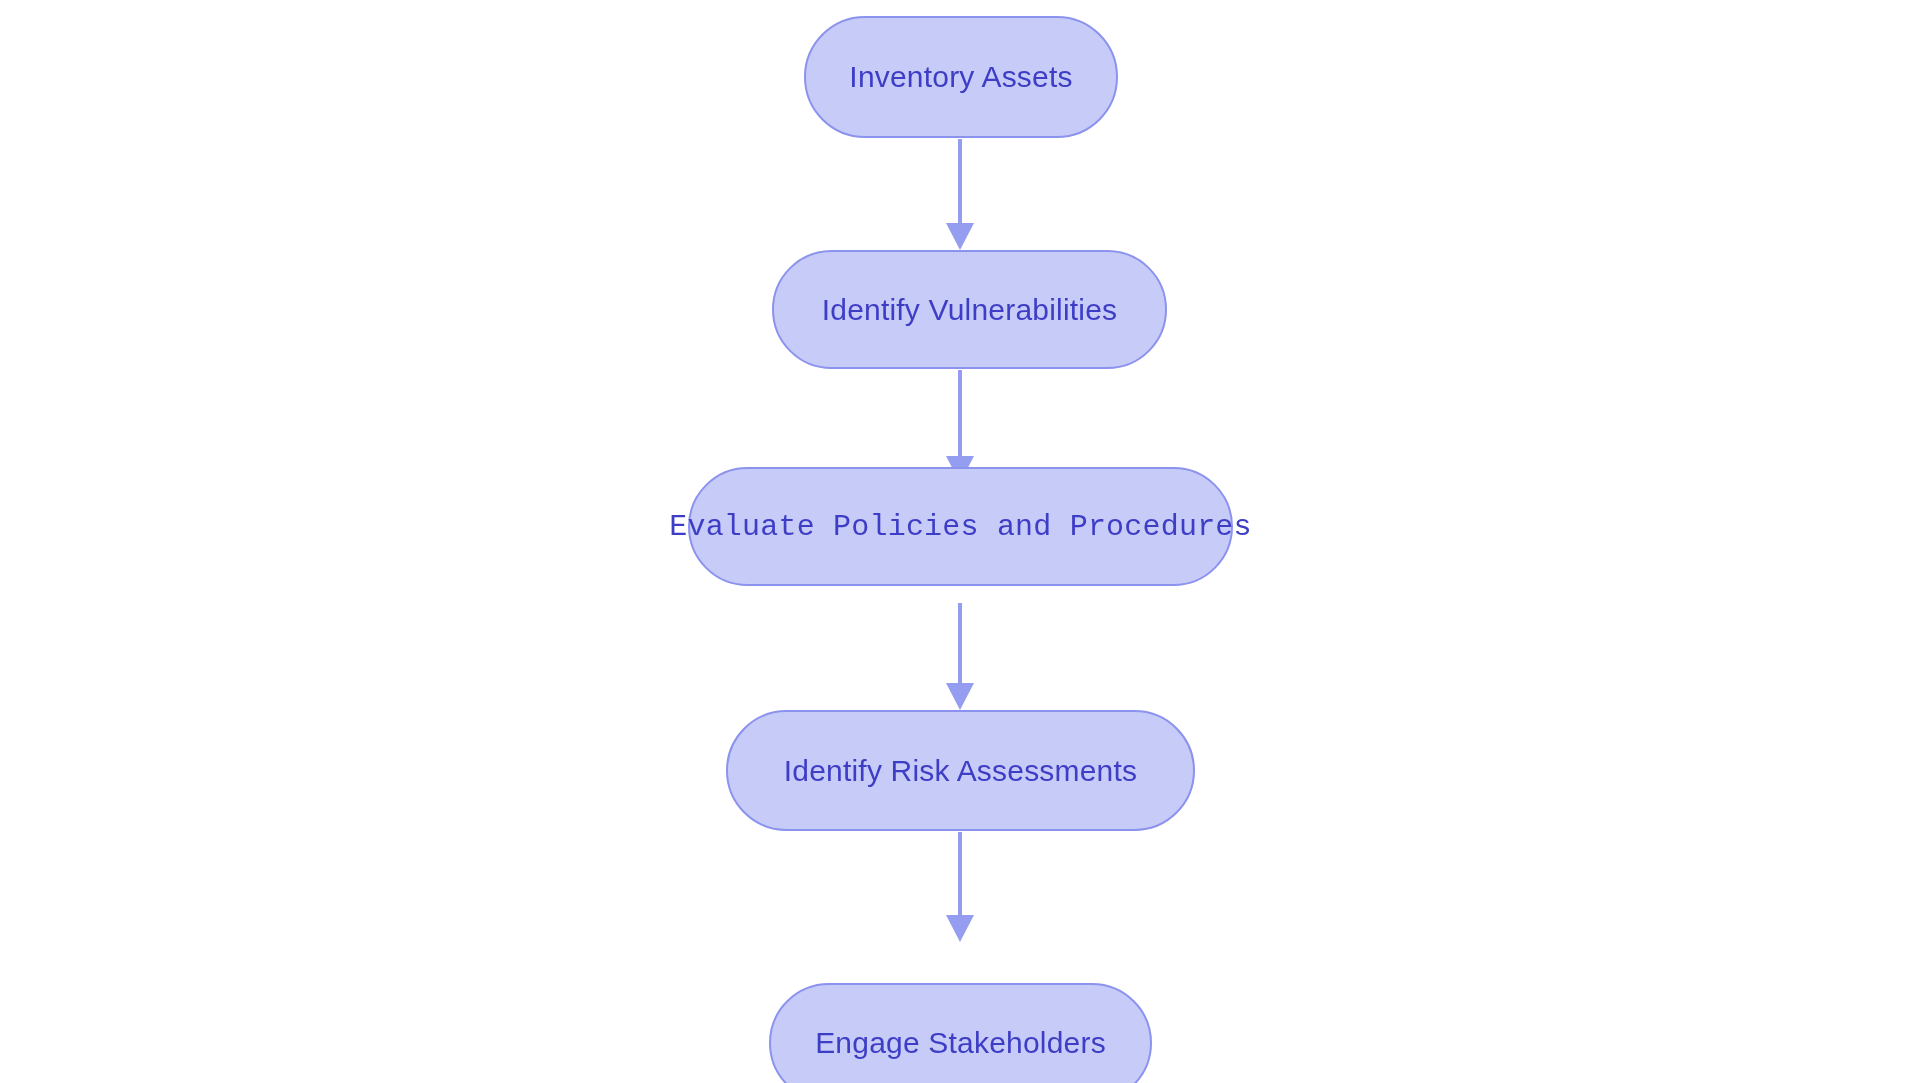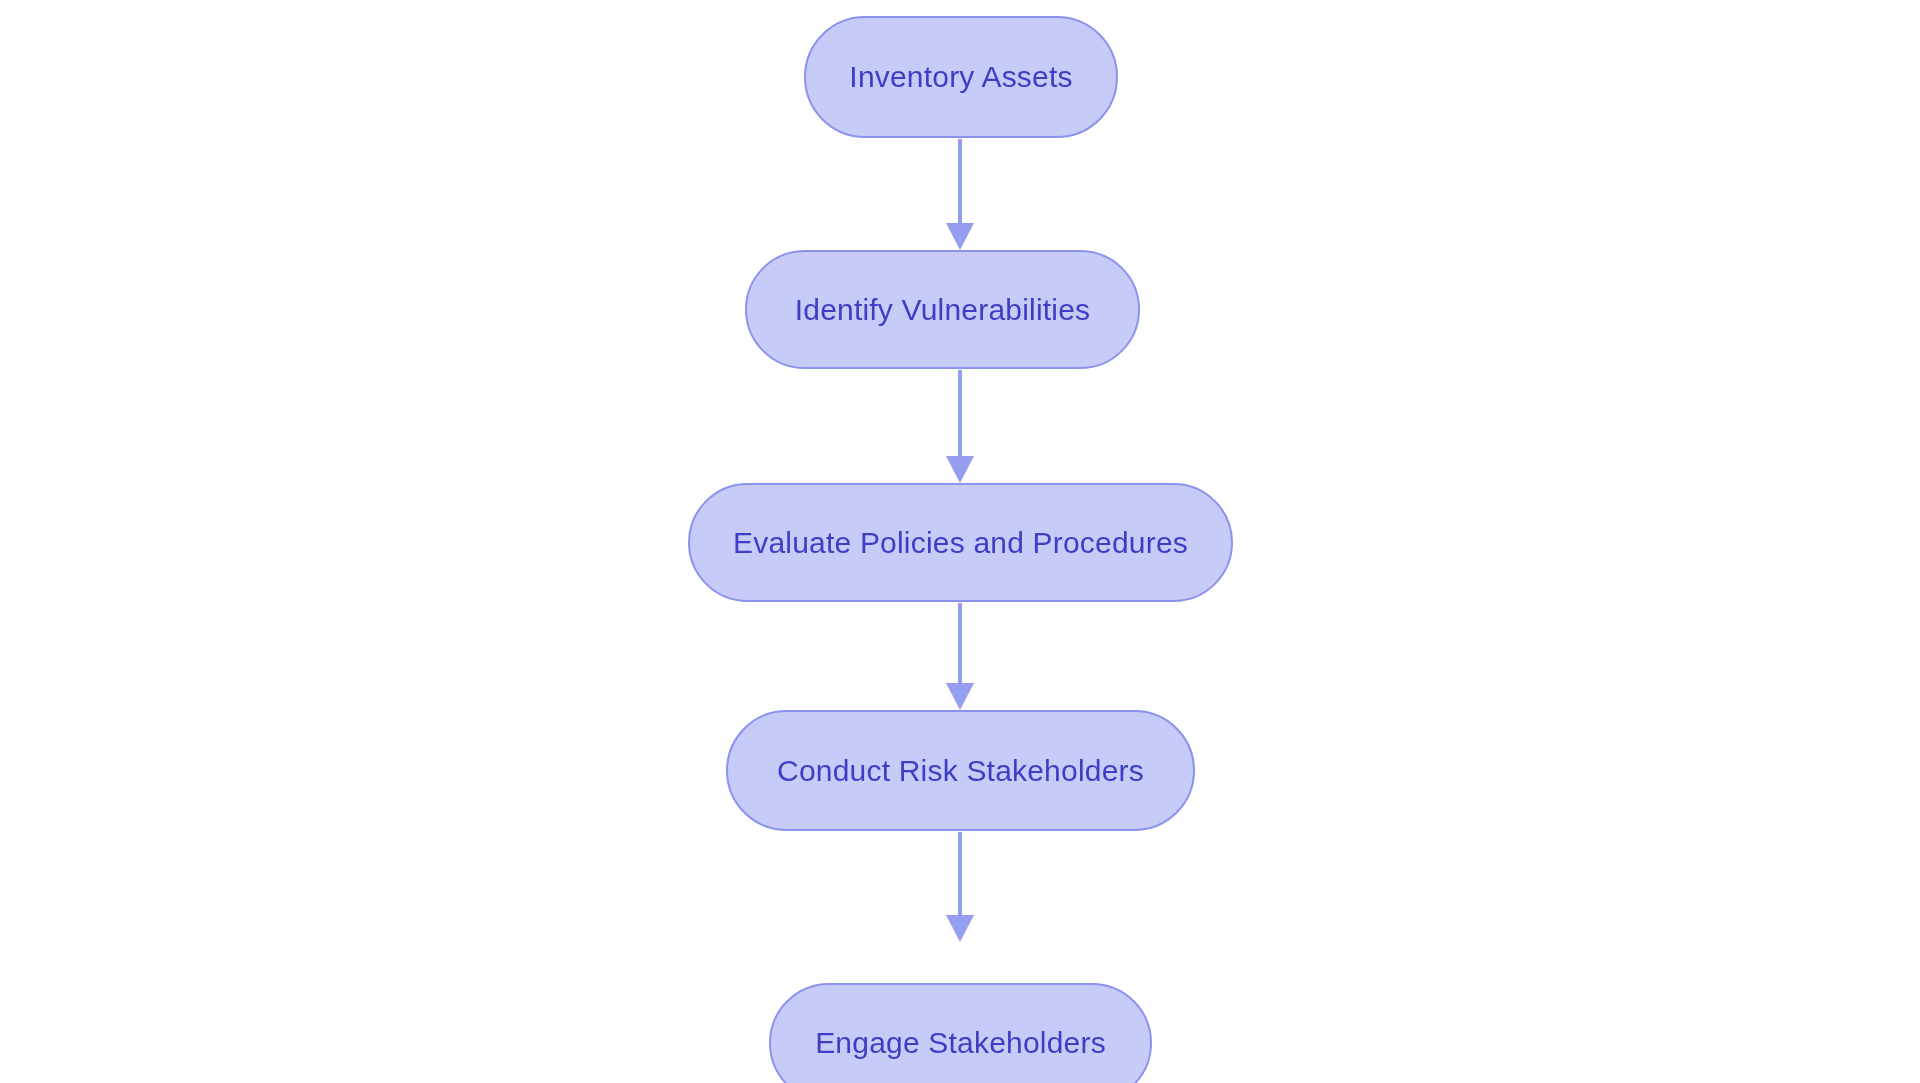--- a/index.html
+++ b/index.html
@@ -39,7 +39,7 @@
   }
   
   .node-1 { left: 804px;  top: 16px;  width: 314px; height: 122px; }
-  .node-2 { left: 745px;  top: 250px; width: 395px; height: 119px; }
+  .node-2 { left: 772px;  top: 250px; width: 395px; height: 119px; }
   .node-3 { left: 688px;  top: 483px; width: 545px; height: 119px; }
   .node-4 { left: 726px;  top: 710px; width: 469px; height: 121px; }
   .node-5 { left: 769px;  top: 983px; width: 383px; height: 120px; }

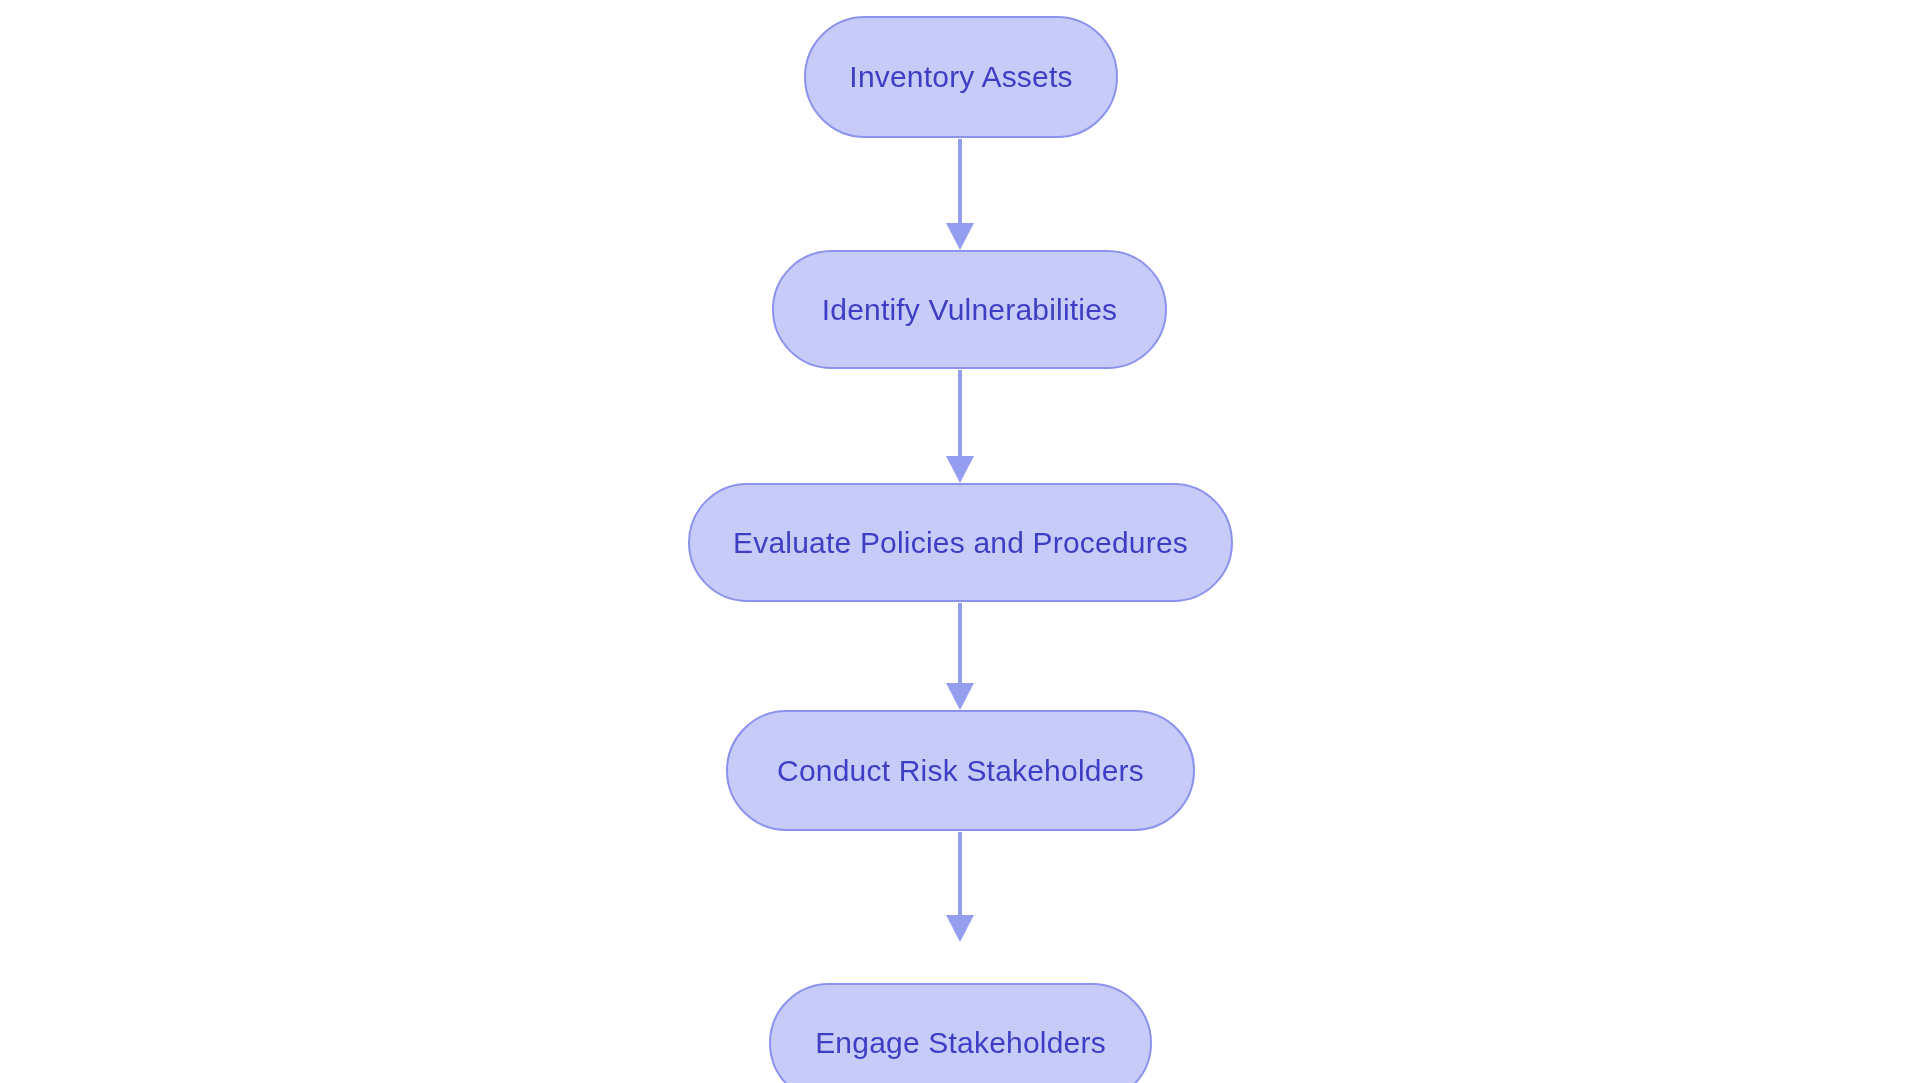--- a/index.html
+++ b/index.html
@@ -40,7 +40,7 @@
   
   .node-1 { left: 804px;  top: 16px;  width: 314px; height: 122px; }
   .node-2 { left: 772px;  top: 250px; width: 395px; height: 119px; }
-  .node-3 { left: 688px;  top: 483px; width: 545px; height: 119px; }
+  .node-3 { left: 688px;  top: 467px; width: 545px; height: 119px; font-family: Liberation Mono, monospace; }
   .node-4 { left: 726px;  top: 710px; width: 469px; height: 121px; }
   .node-5 { left: 769px;  top: 983px; width: 383px; height: 120px; }
 

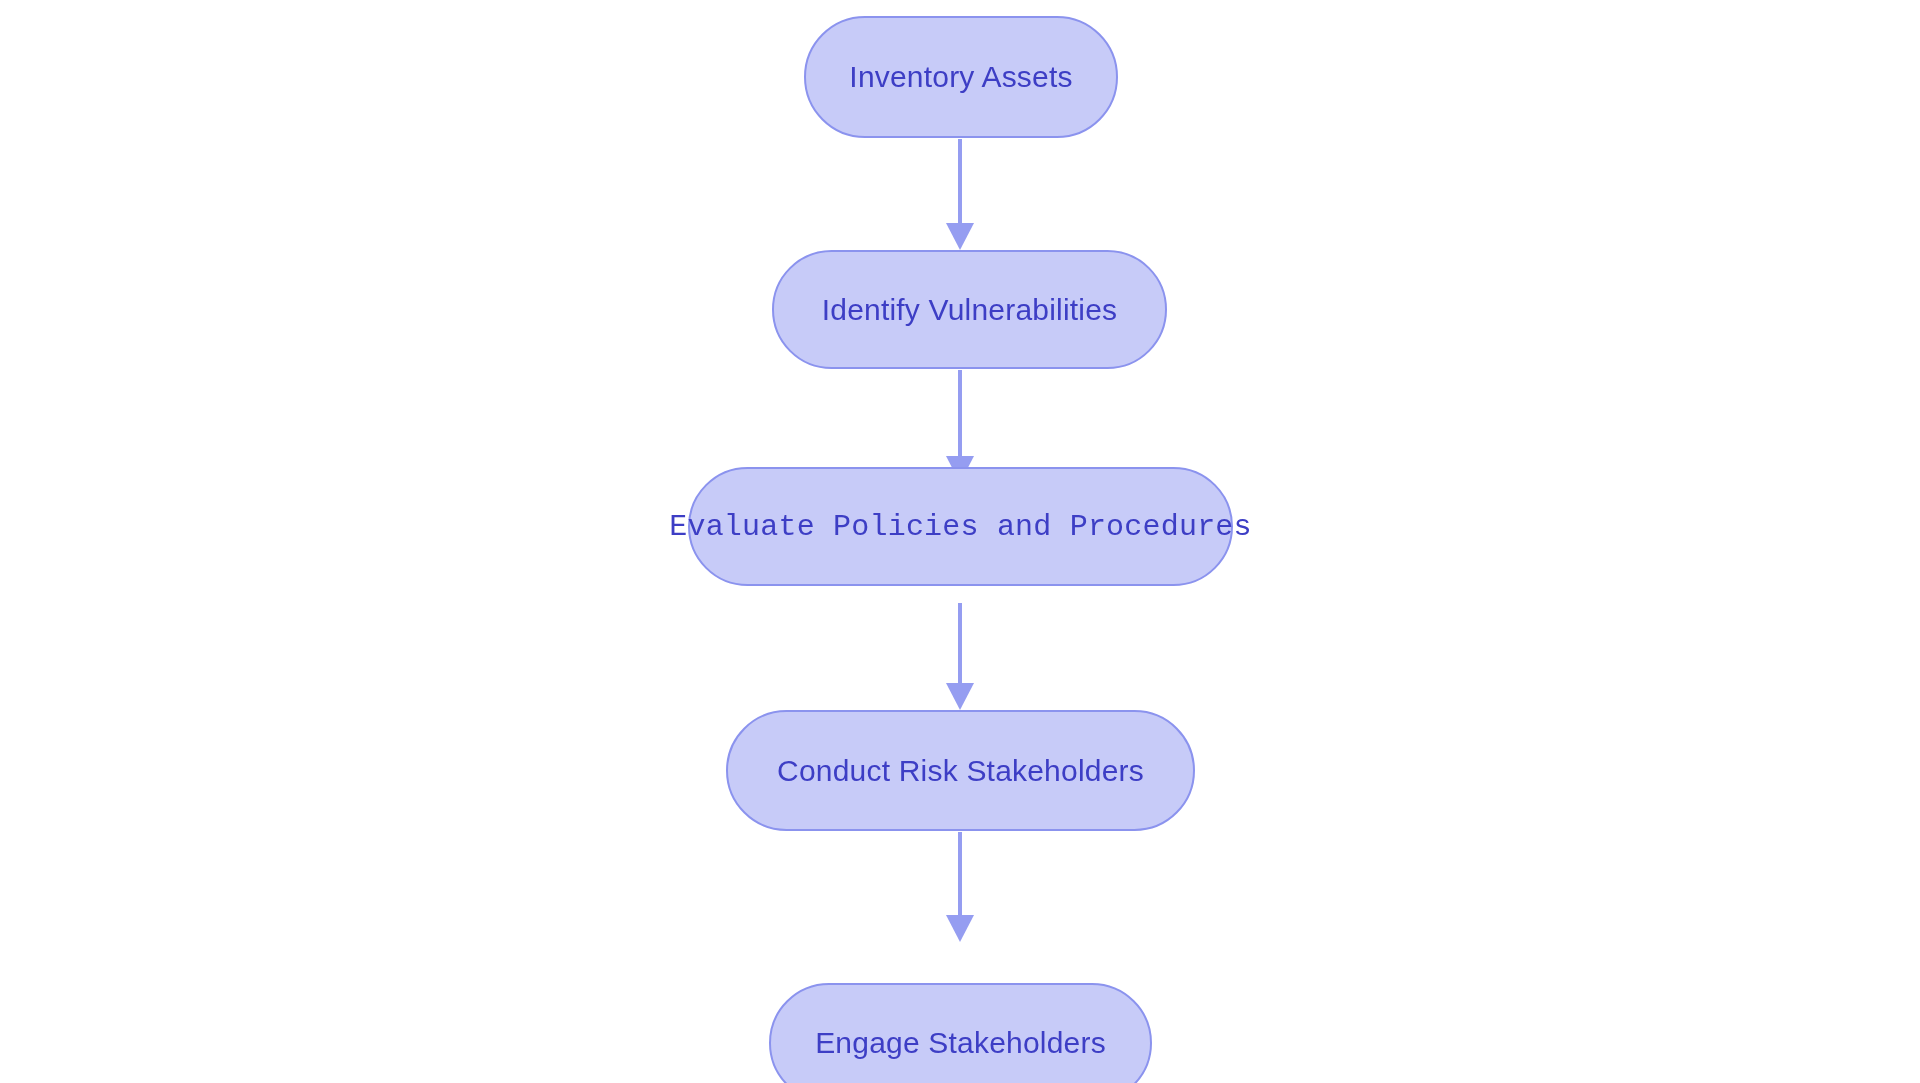--- a/index.html
+++ b/index.html
@@ -101,7 +101,7 @@
   </div>
 
   <div class="node node-4">
-    <span>Conduct Risk Stakeholders</span>
+    <span>Identify Risk Assessments</span>
   </div>
 
   <div class="arrow arrow-4">

